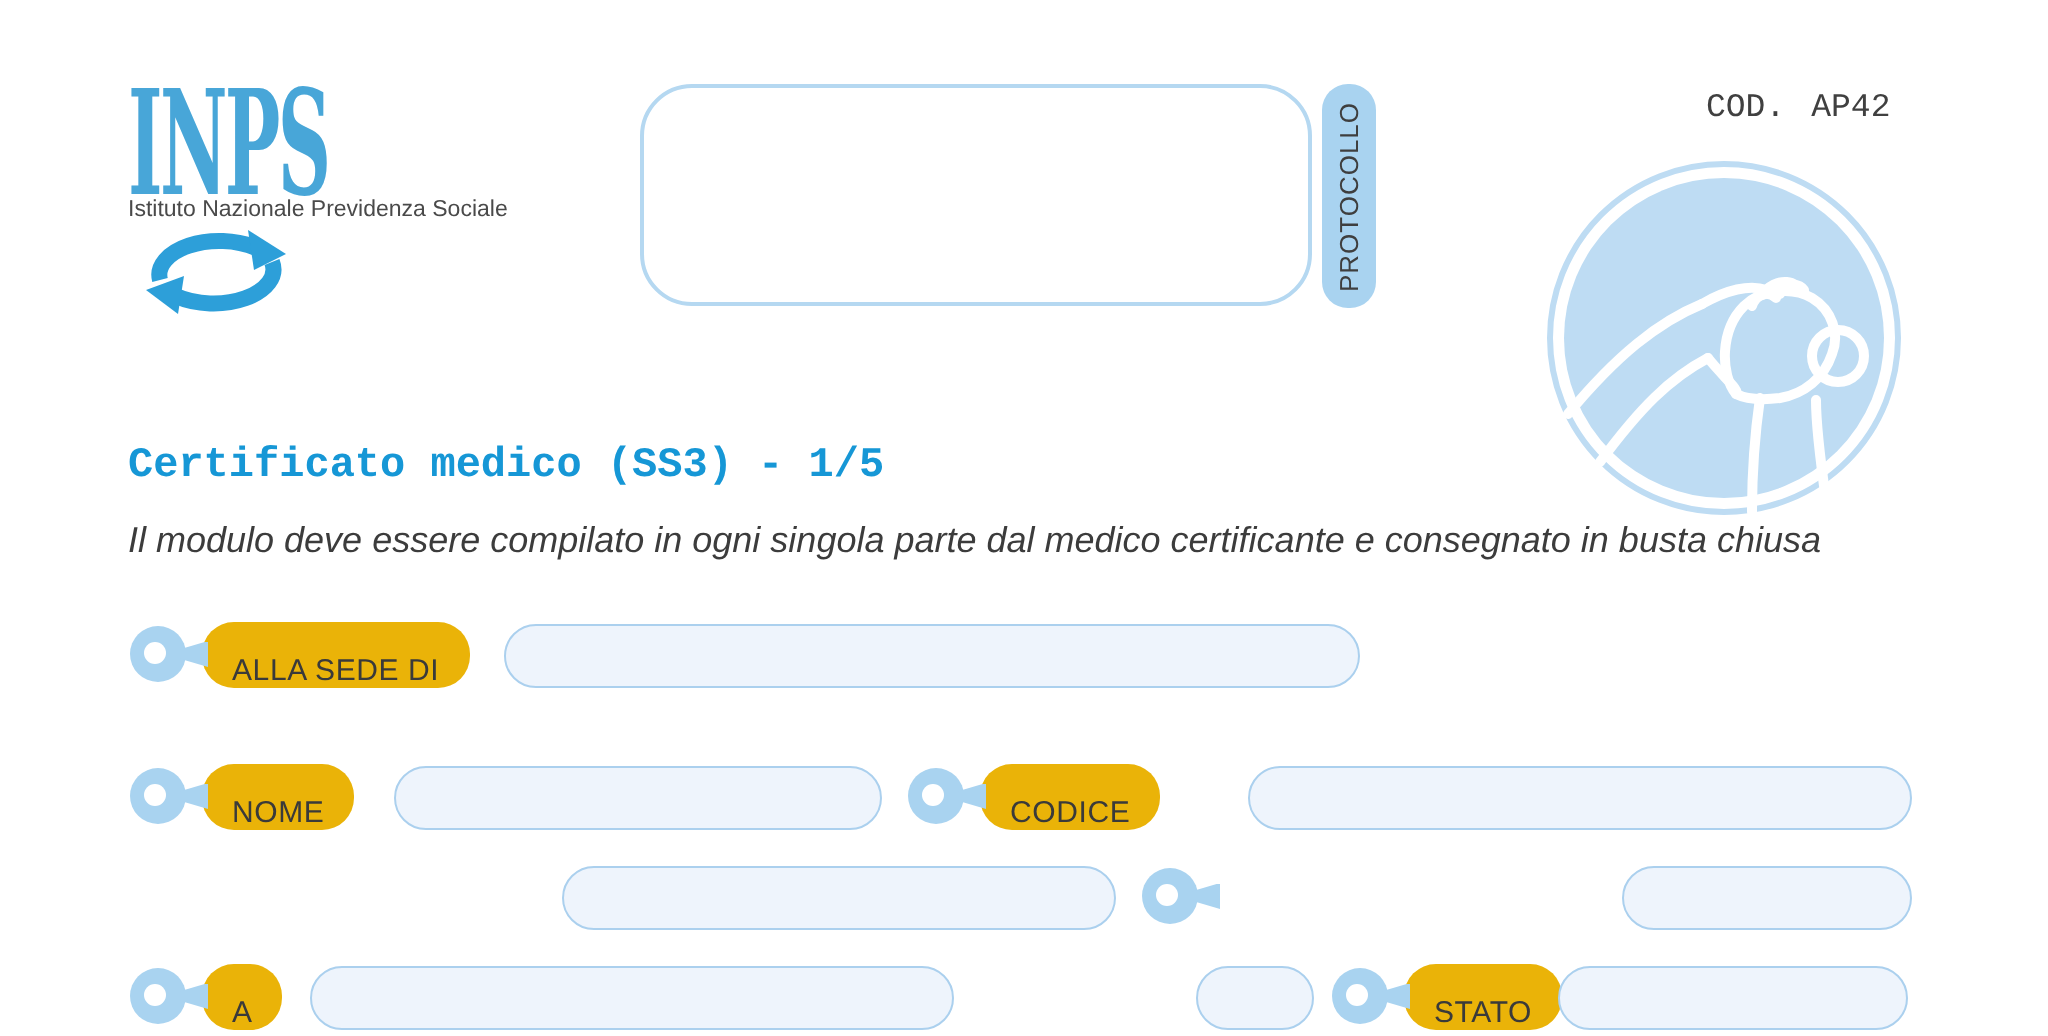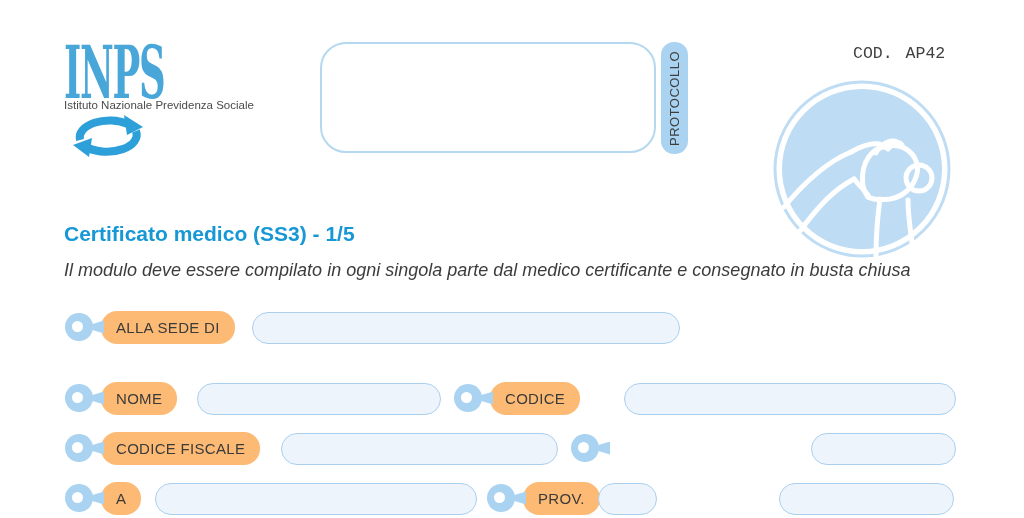--- a/index.html
+++ b/index.html
@@ -32,7 +32,7 @@
   .cod .cod-val{margin-left:13px;}
   .hands{position:absolute;left:772px;top:79px;}
   
-  .title{position:absolute;left:64px;top:222px;margin:0;font-size:21px;font-weight:bold;color:#1697d6;}
+  .title{position:absolute;left:64px;top:222px;margin:0;font-size:21px;font-weight:bold;color:#1697d6;font-family:Liberation Mono, monospace;}
   .instruction{position:absolute;left:64px;top:260px;margin:0;font-size:18px;color:#3c3c3c;white-space:nowrap;font-style:italic;}
   
   .tag{position:absolute;display:flex;align-items:center;height:30px;}

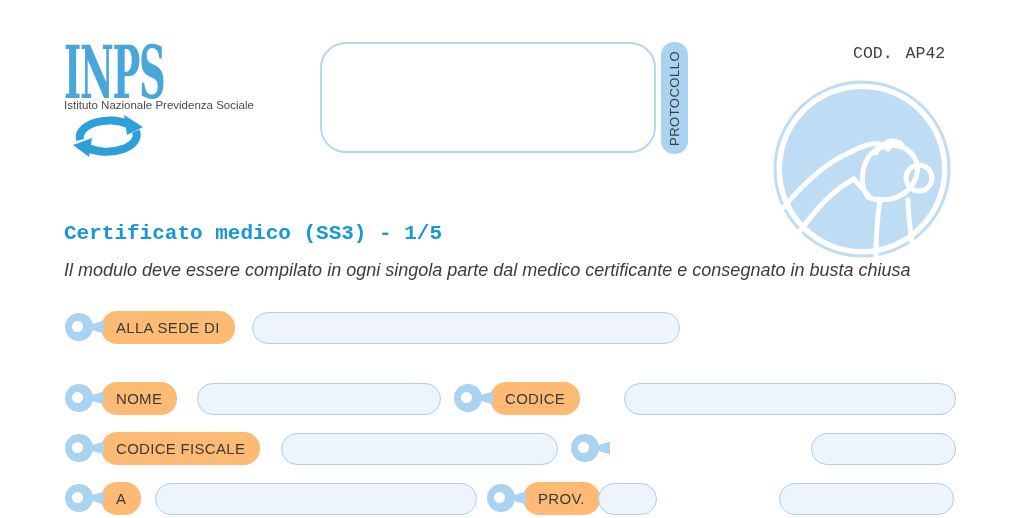--- a/index.html
+++ b/index.html
@@ -47,7 +47,7 @@
     clip-path:polygon(0 32%,100% 0,100% 100%,0 68%);
   }
   .tag-body{
-    background:#fdba74;height:33px;border-radius:16px;display:flex;align-items:center;
+    background:#eab308;height:33px;border-radius:16px;display:flex;align-items:flex-end;
     padding:0 15px;font-size:15px;color:#3a3a3a;letter-spacing:0.3px;white-space:nowrap;
   }
   .tag-hint{font-size:10.5px;margin-left:8px;color:#3a3a3a;}

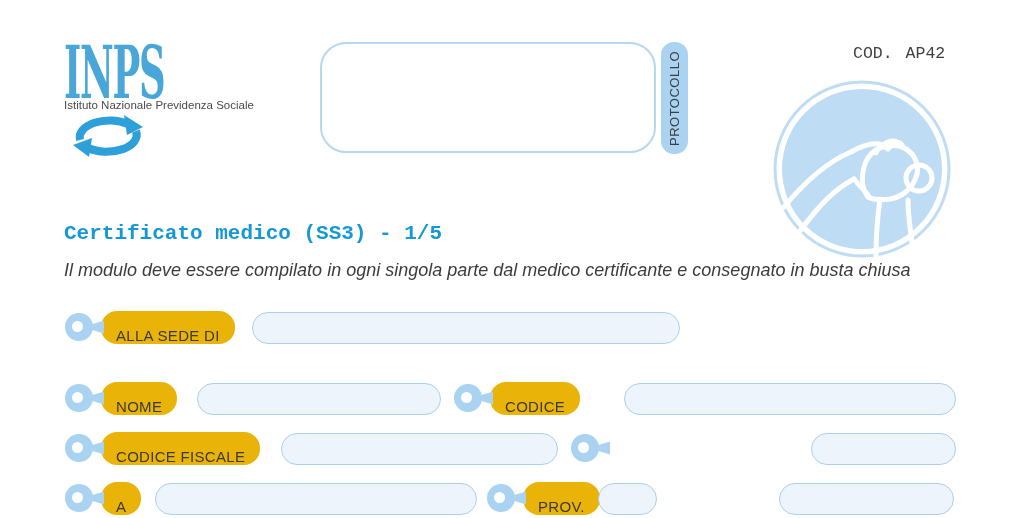--- a/index.html
+++ b/index.html
@@ -131,13 +131,6 @@
   </div>
   <input class="fld" style="left: 624px; top: 383px; width: 332px;" value="">
 
-  <div class="tag" style="left:65px;top:433px">
-    <span class="tag-ring"></span>
-    <span class="tag-neck"></span>
-    <span class="tag-body">
-        <span>CODICE FISCALE</span>
-      </span>
-  </div>
   <input class="fld" style="left: 281px; top: 433px; width: 277px;" value="">
 
   <div class="tag" style="left:571px;top:433px">

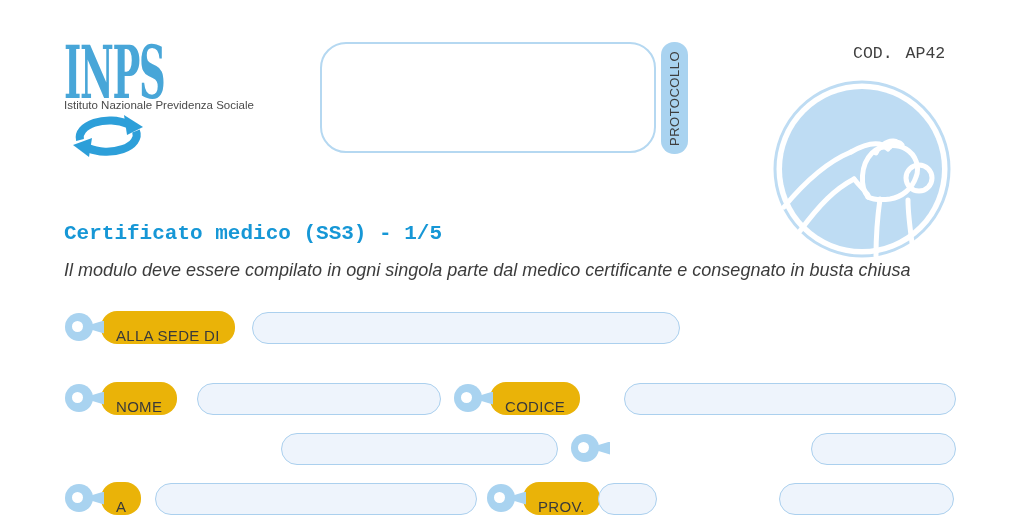--- a/index.html
+++ b/index.html
@@ -148,13 +148,6 @@
   </div>
   <input class="fld" style="left: 155px; top: 483px; width: 322px;" value="">
 
-  <div class="tag" style="left:487px;top:483px">
-    <span class="tag-ring"></span>
-    <span class="tag-neck"></span>
-    <span class="tag-body">
-        <span>PROV.</span>
-      </span>
-  </div>
   <input class="fld" style="left: 598px; top: 483px; width: 59px; padding: 0px 6px;" value="">
 
   <input class="fld" style="left: 779px; top: 483px; width: 175px;" value="">

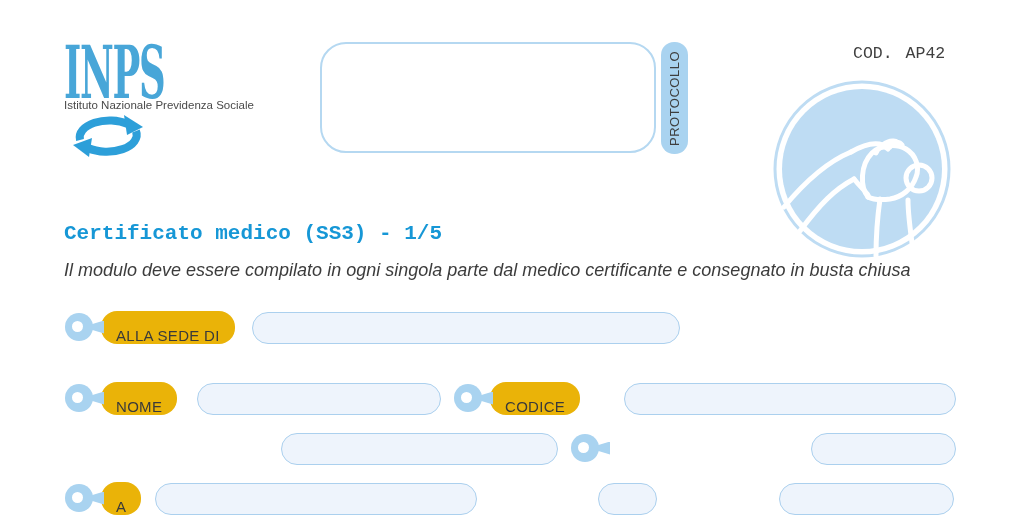--- a/index.html
+++ b/index.html
@@ -150,6 +150,13 @@
 
   <input class="fld" style="left: 598px; top: 483px; width: 59px; padding: 0px 6px;" value="">
 
+  <div class="tag" style="left:666px;top:483px">
+    <span class="tag-ring"></span>
+    <span class="tag-neck"></span>
+    <span class="tag-body">
+        <span>STATO</span>
+      </span>
+  </div>
   <input class="fld" style="left: 779px; top: 483px; width: 175px;" value="">
 
 </div>

